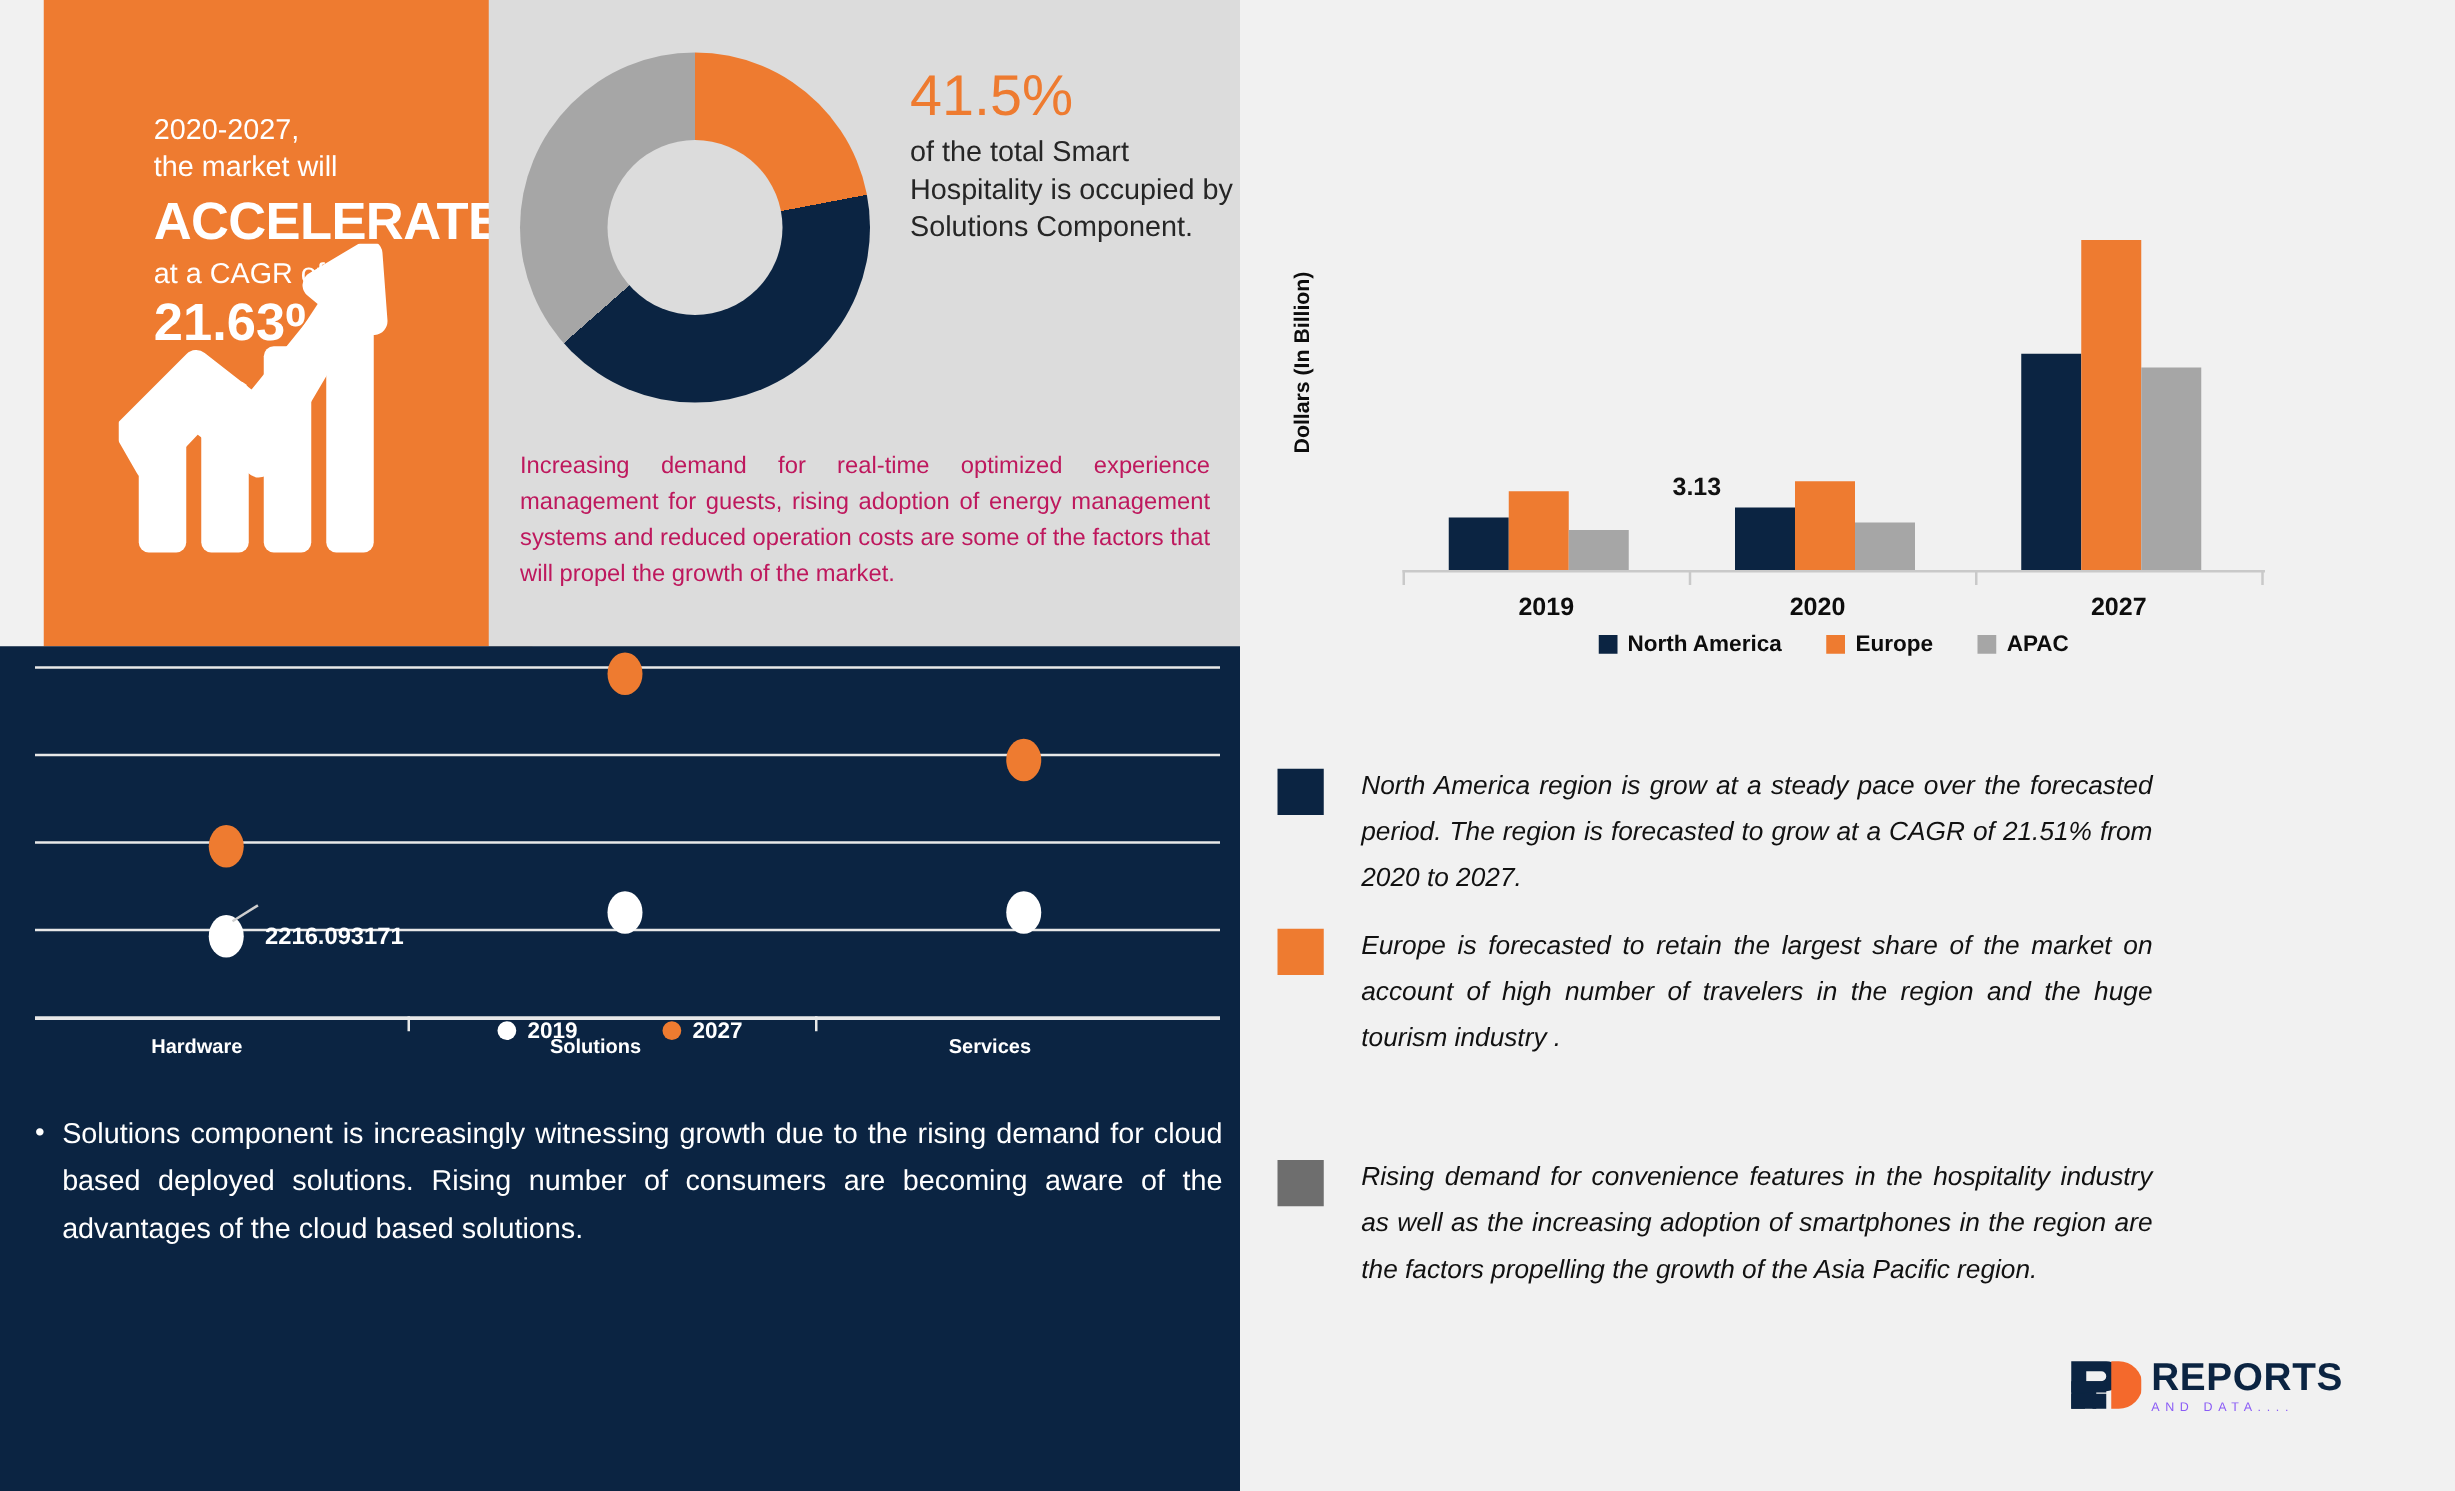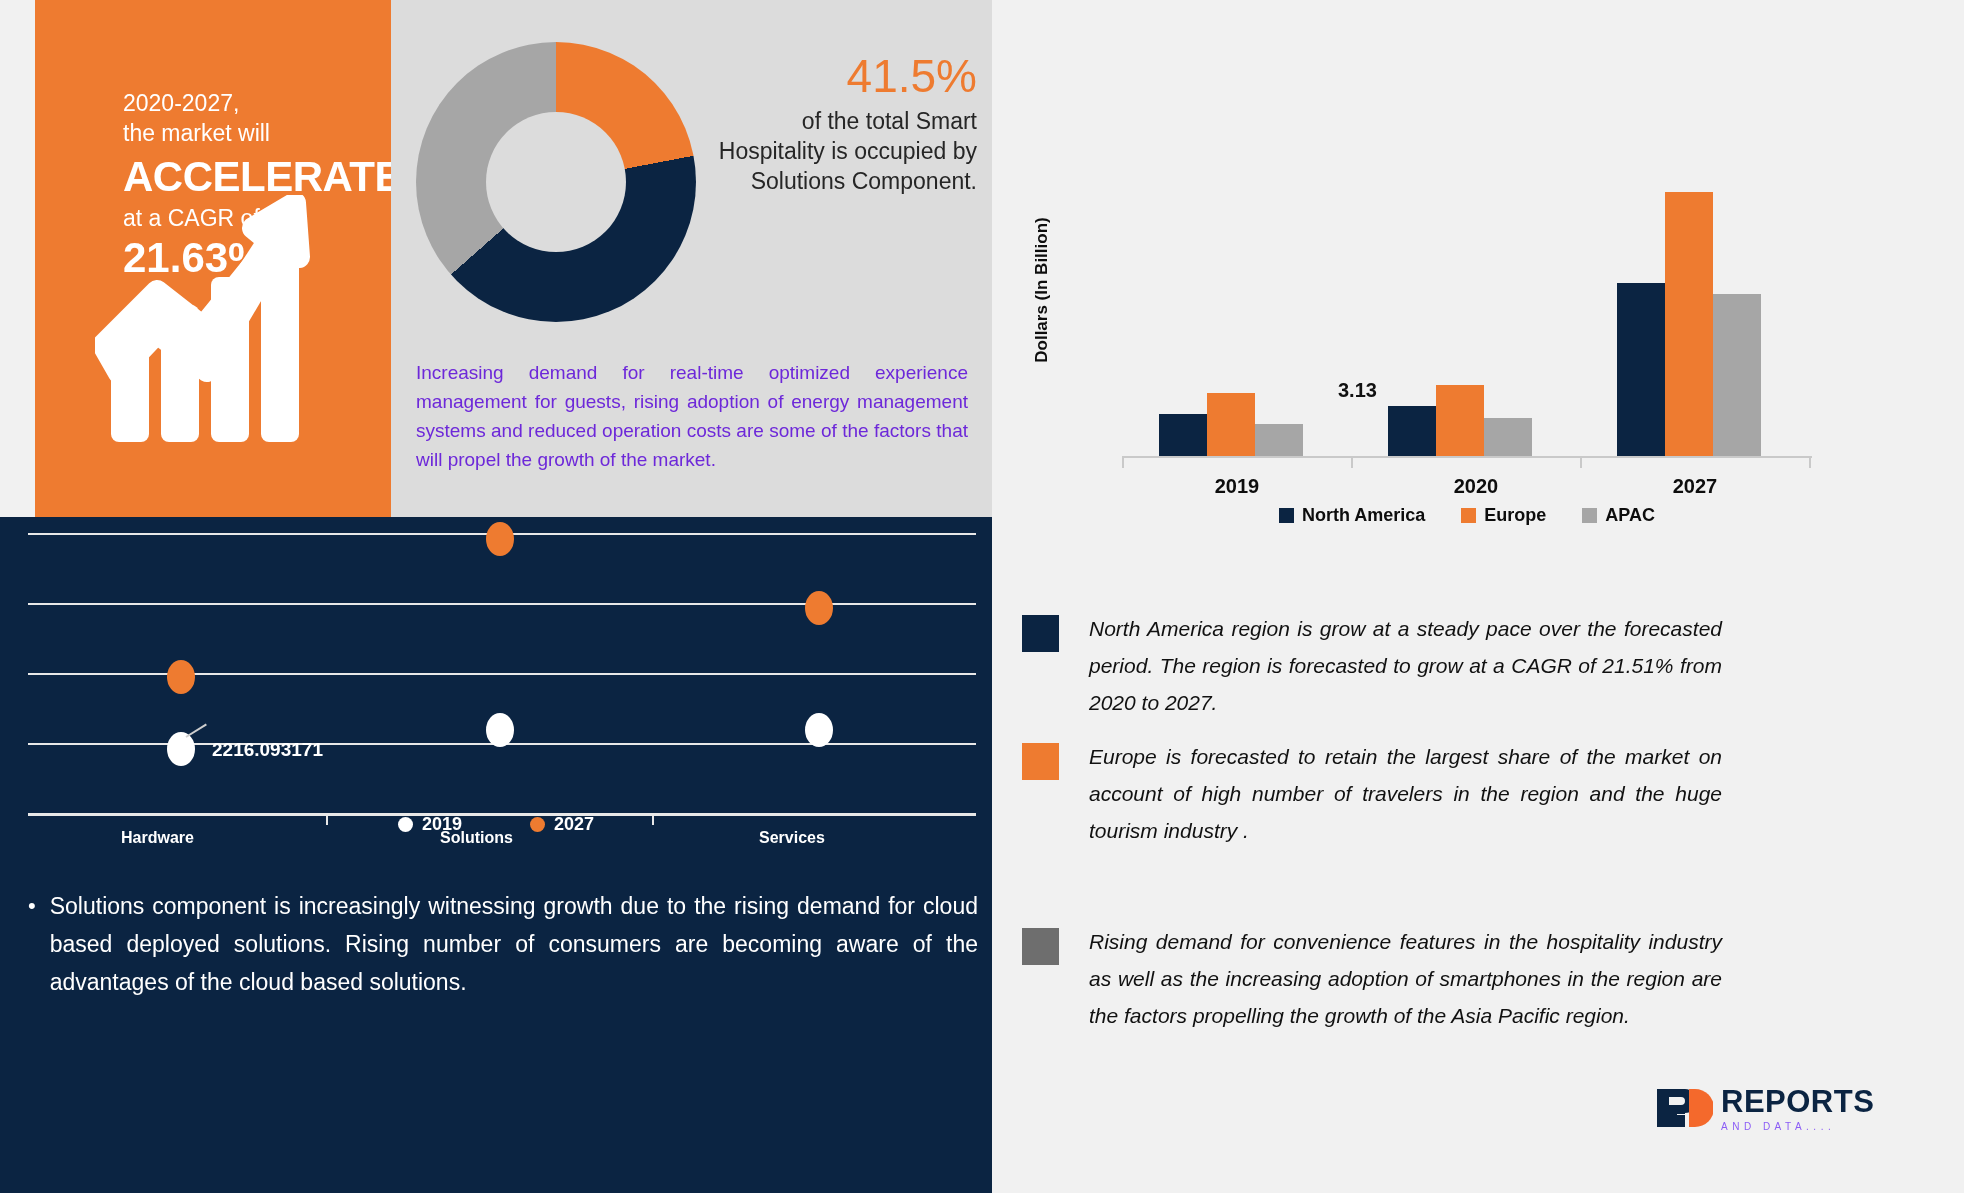--- a/index.html
+++ b/index.html
@@ -34,7 +34,7 @@
   }
   .donut-hole { position:absolute; left:70px; top:70px; width:140px; height:140px;
      border-radius:50%; background:#dcdcdc; }
-  .donut-right { position:absolute; left:326px; top:48px; width:260px; color:#262626;text-align:right; }
+  .donut-right { position:absolute; left:337px; top:48px; width:260px; color:#262626; }
   .donut-pct { font-size:46px; color:#ee7b30; line-height:56px; font-weight:400; }
   .donut-desc { font-size:23px; line-height:30px; margin-top:2px; }
   .gray-para {

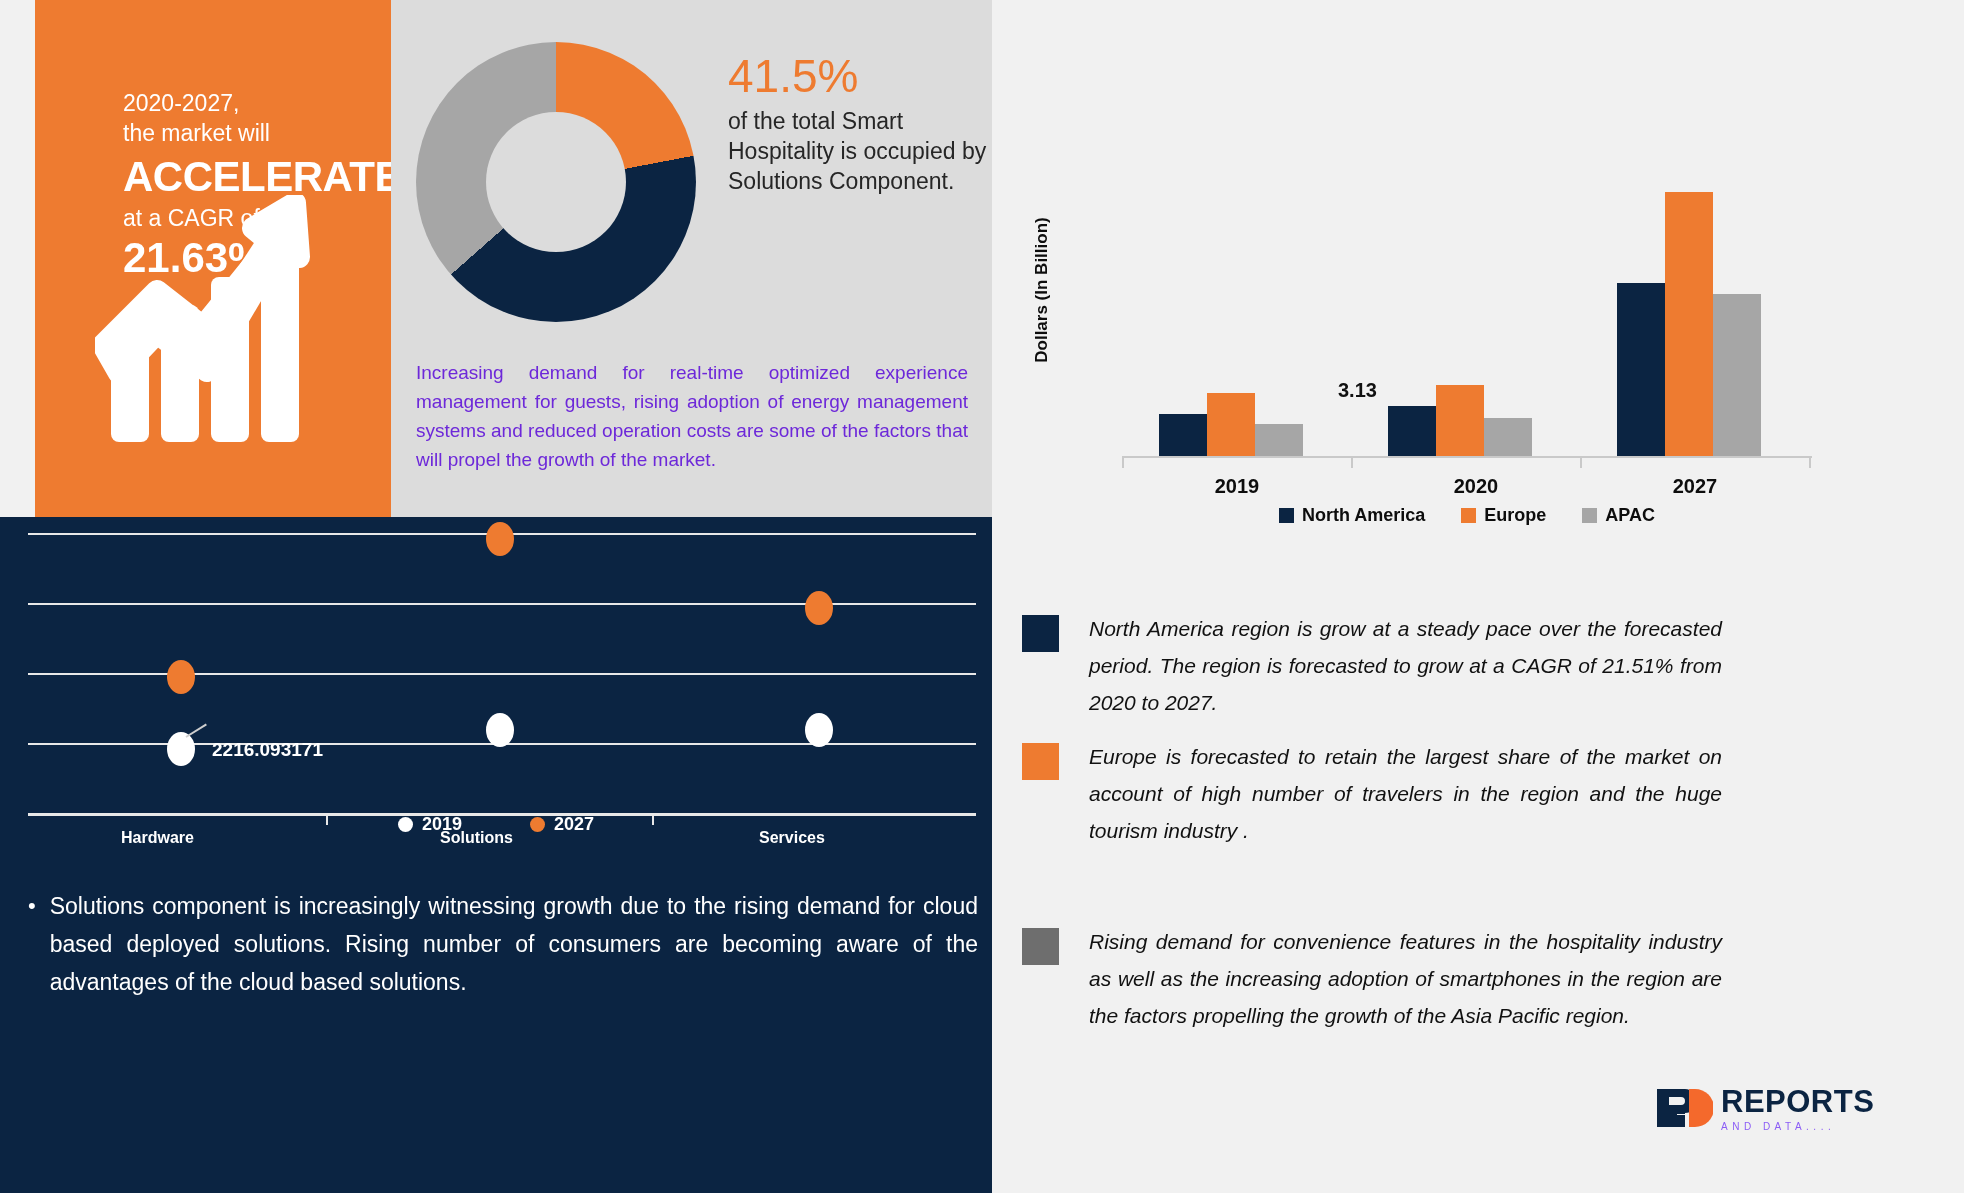--- a/index.html
+++ b/index.html
@@ -39,7 +39,7 @@
   .donut-desc { font-size:23px; line-height:30px; margin-top:2px; }
   .gray-para {
     position:absolute; left:25px; top:358px; width:552px;
-    font-size:19px; line-height:29px; color:#6d28d9; text-align:justify;
+    font-size:19px; line-height:29px; color:#be185d; text-align:justify;
   }
 
   

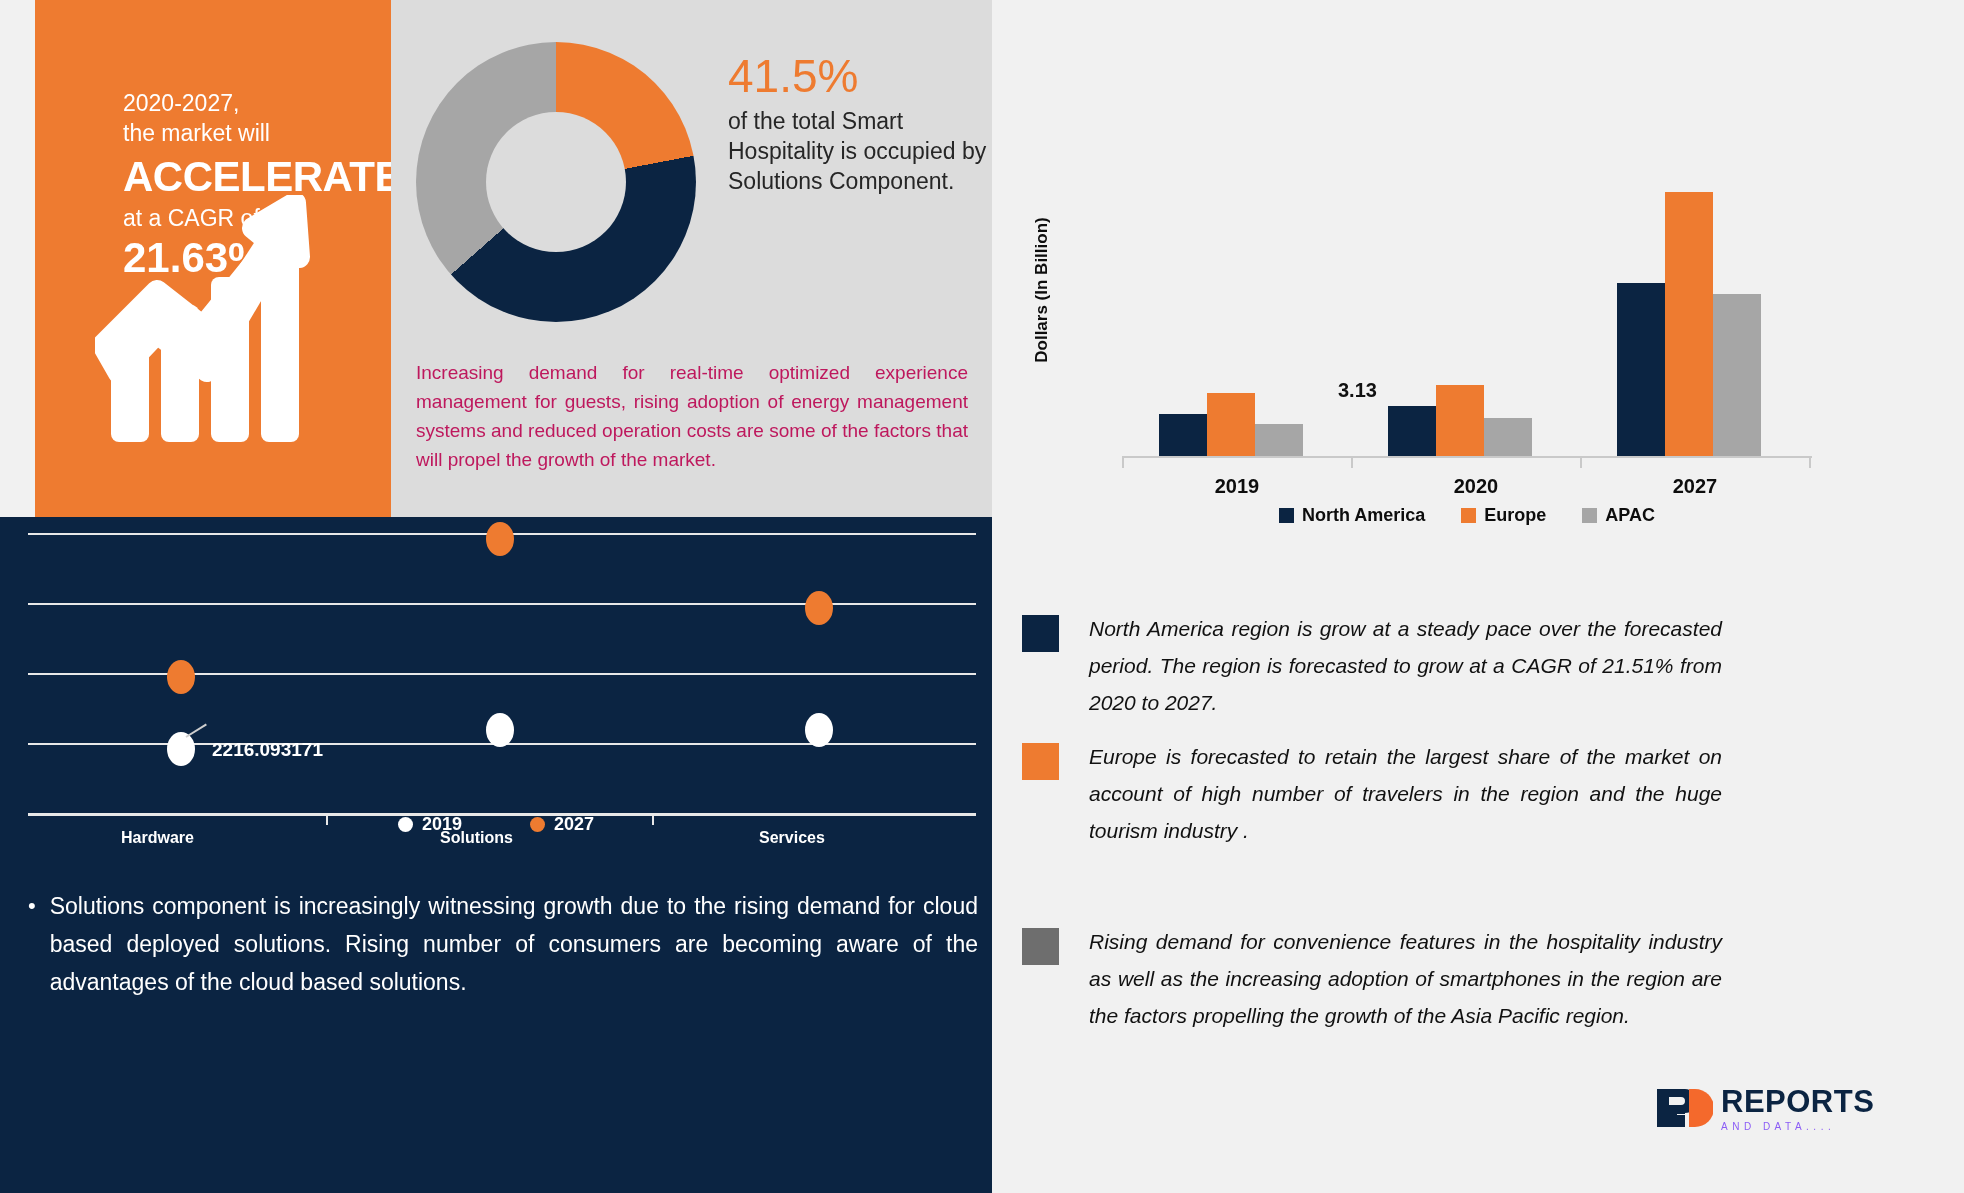--- a/index.html
+++ b/index.html
@@ -221,7 +221,7 @@
         </div>
 
         <div class="xcat" style="left:55px;">2019</div>
-        <div class="xcat" style="left:294px;">2020</div>
+        <div class="xcat" style="left:272px;">2020</div>
         <div class="xcat" style="left:513px;">2027</div>
       </div>
 

